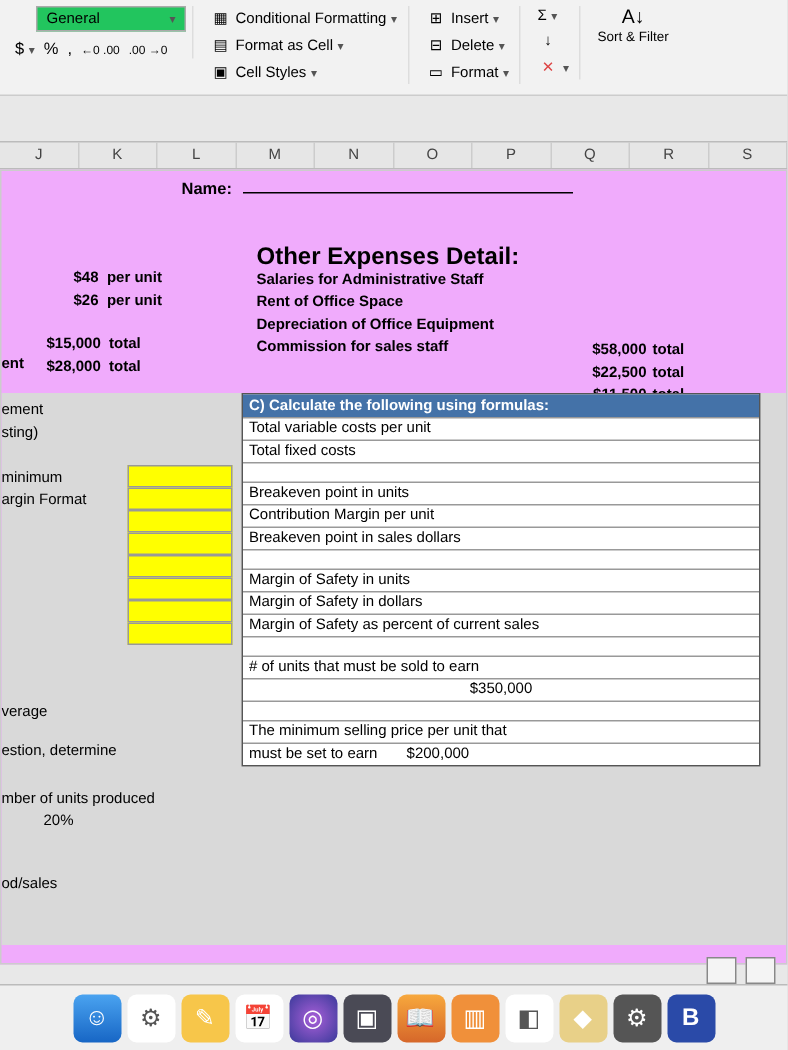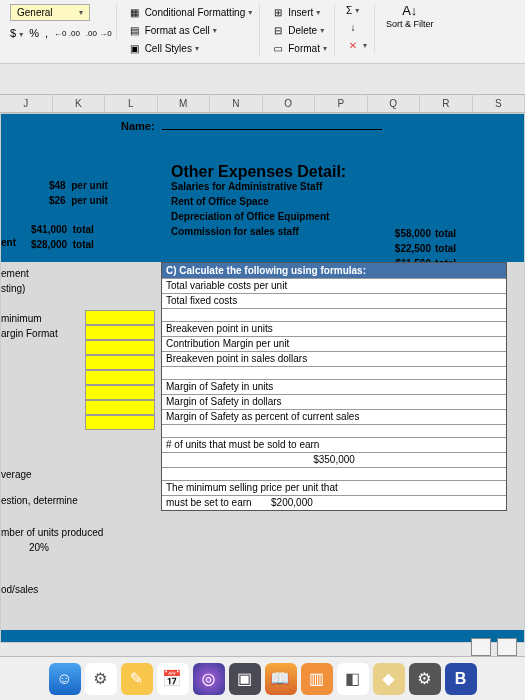--- a/index.html
+++ b/index.html
@@ -30,12 +30,13 @@
     .ribbon-group.last { border-right: none; }
     .number-format-box {
       border: 1px solid #aaa;
-      background: #fef9c3;
+      background: #22c55e;
       padding: 2px 6px;
-      width: 80px;
+      width: 100px;
       display: flex;
       justify-content: space-between;
       align-items: center;
+      margin-left: 14px;
     }
     .num-btns { display: flex; gap: 6px; margin-top: 4px; align-items: center; }
     .num-btn { font-size: 11px; cursor: pointer; }

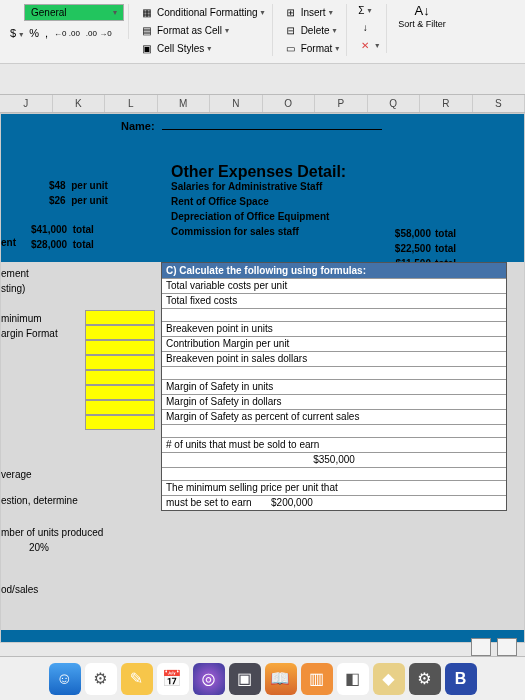--- a/index.html
+++ b/index.html
@@ -66,7 +66,7 @@
       border-right: 1px solid #ccc;
     }
     .sheet {
-      background: #0369a1;
+      background: #f0abfc;
       position: relative;
       height: 530px;
       border: 1px solid #ccc;

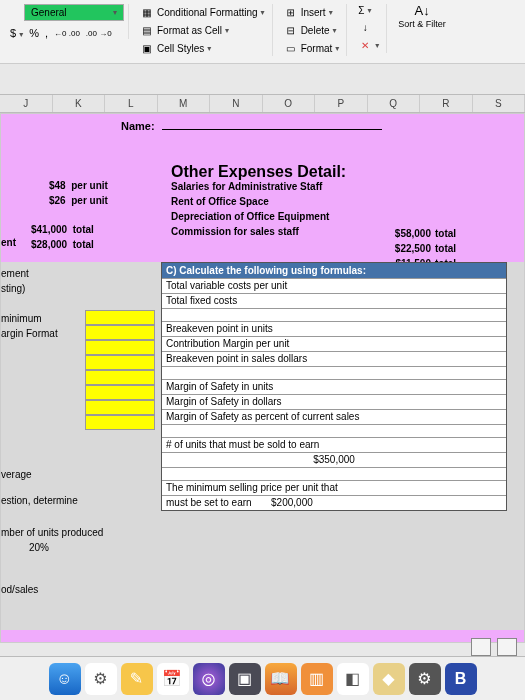--- a/index.html
+++ b/index.html
@@ -285,7 +285,7 @@
     <div><span>$26</span>&nbsp;&nbsp;<span>per unit</span></div>
   </div>
   <div class="section totals-block">
-    <div><span>$41,000</span>&nbsp;&nbsp;<span>total</span></div>
+    <div><span>$15,000</span>&nbsp;&nbsp;<span>total</span></div>
     <div><span>$28,000</span>&nbsp;&nbsp;<span>total</span></div>
   </div>
   <div class="ent-label">ent</div>

